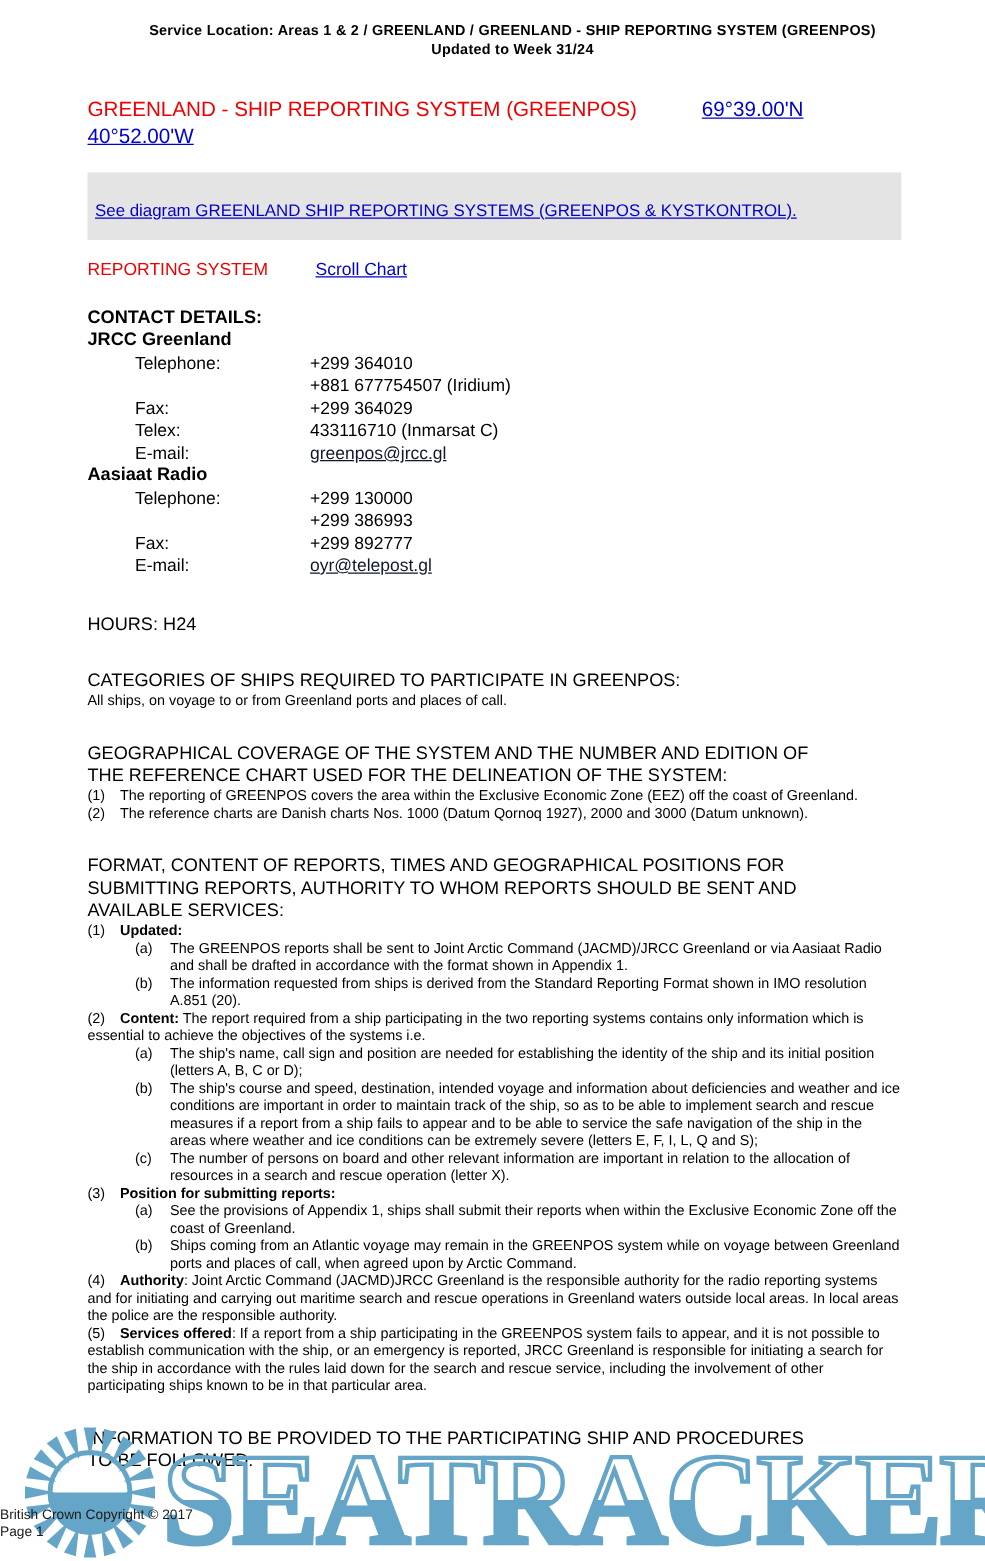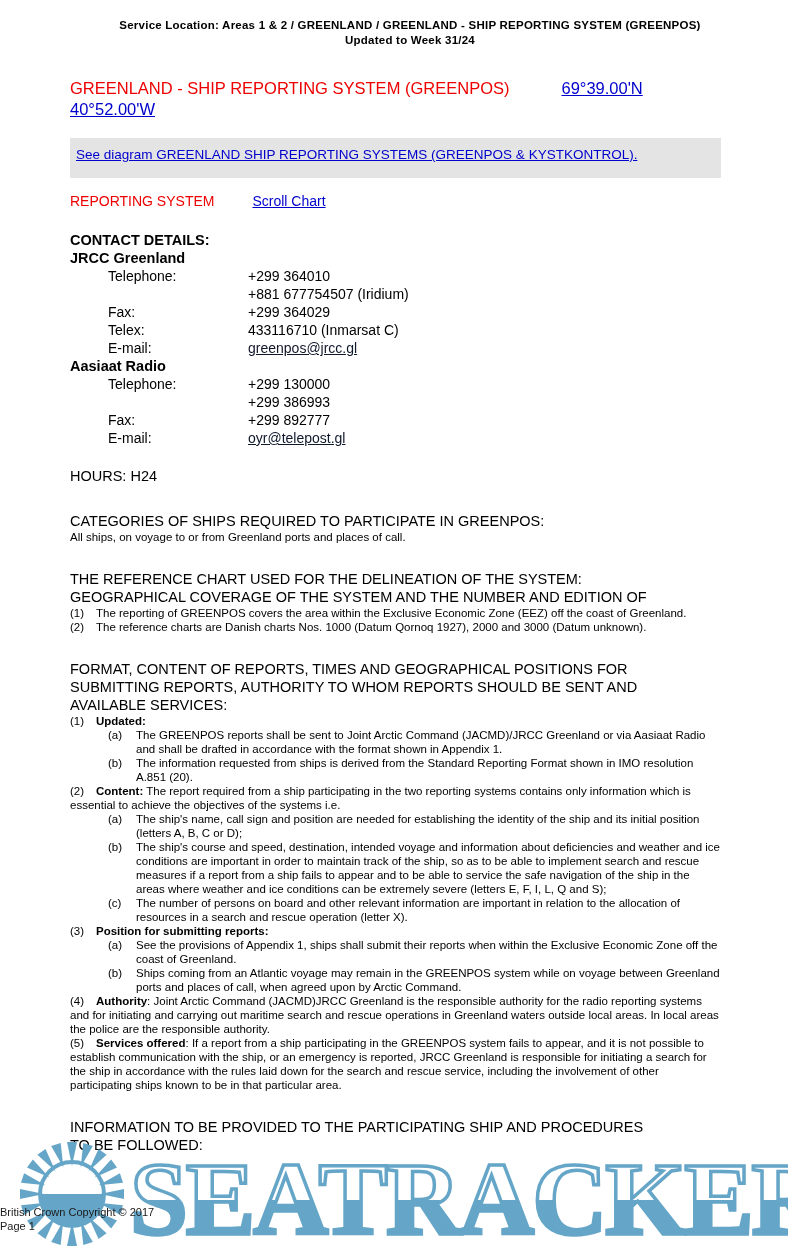--- a/index.html
+++ b/index.html
@@ -73,7 +73,7 @@
     margin-top: 18px;
     width: 651px;
     background: #E4E4E4;
-    padding: 7px 0 14px 6px;
+    padding: 22px 0 14px 6px;
     box-sizing: border-box;
   }
   .diagram-link {

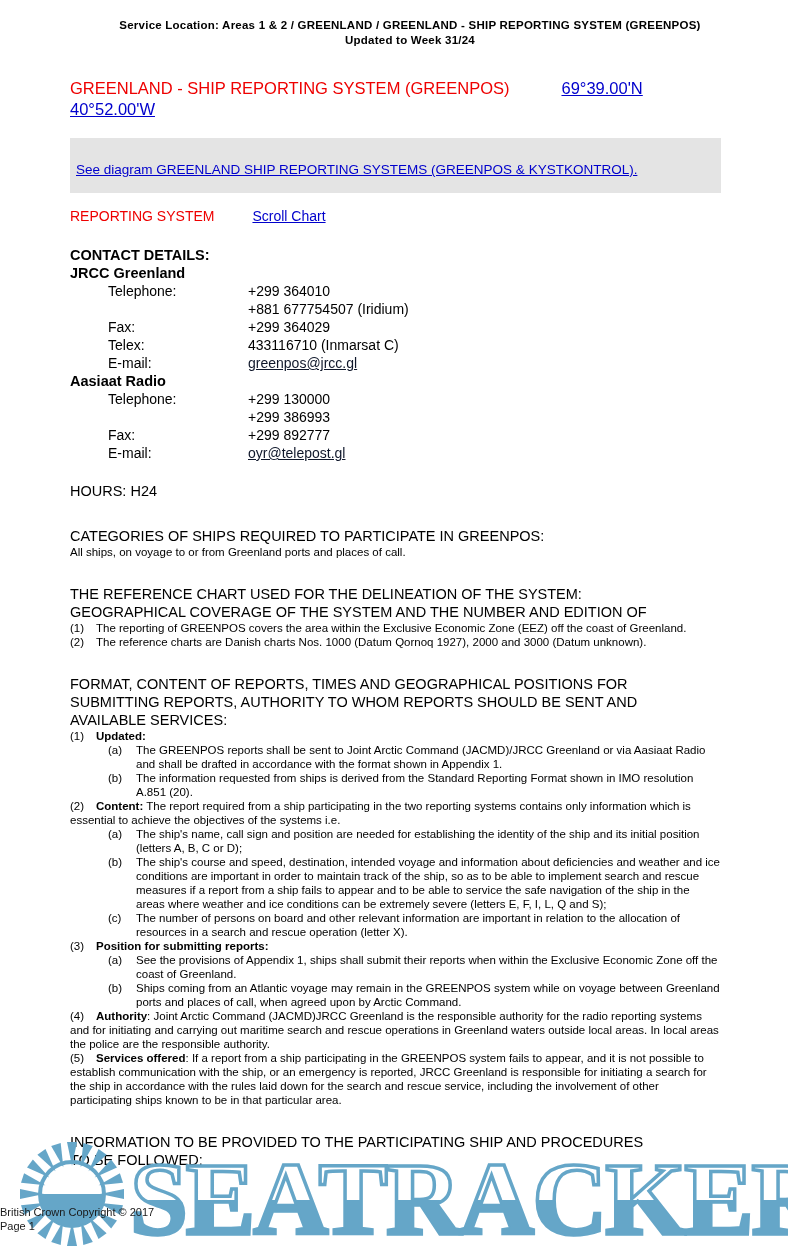--- a/index.html
+++ b/index.html
@@ -122,6 +122,7 @@
   .hours {
     font-size: 14.5px;
     line-height: 19px;
+    margin-top: 10px;
   }
 
   

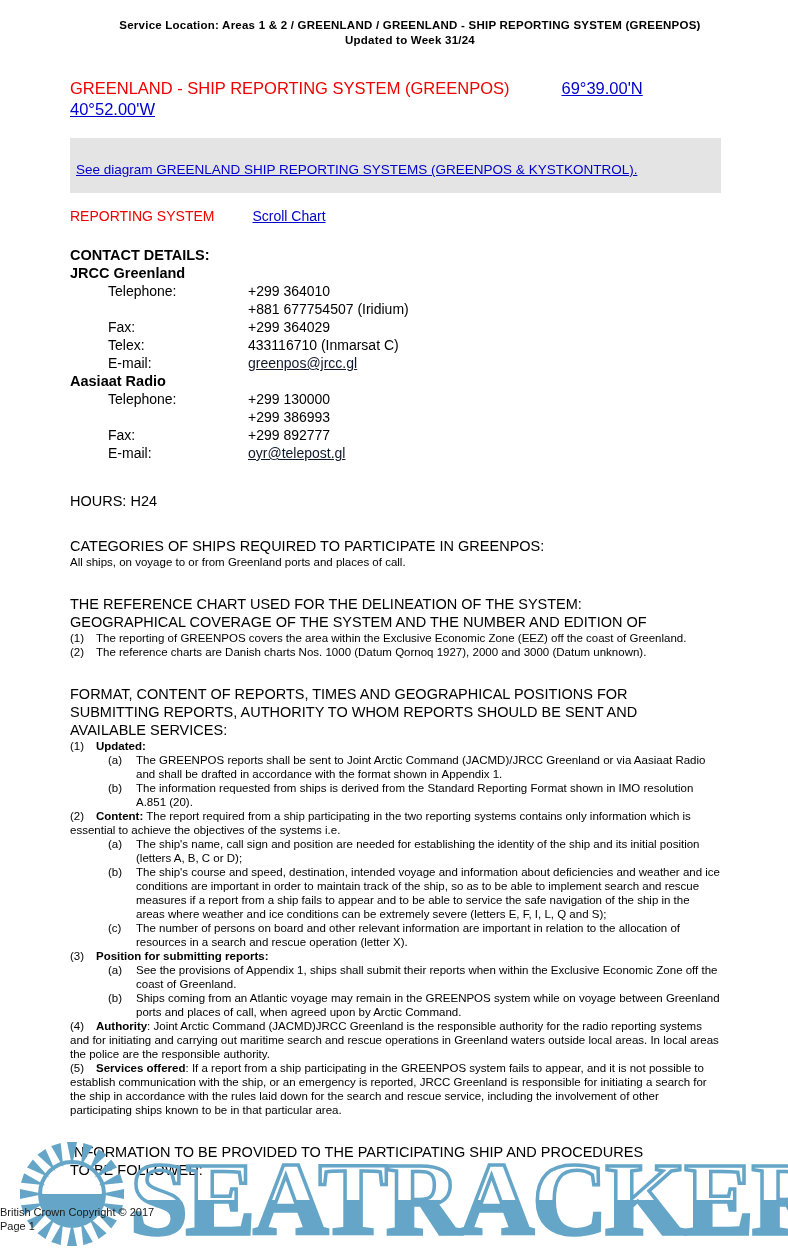--- a/index.html
+++ b/index.html
@@ -288,8 +288,8 @@
 
     <div class="spacer-26"></div>
 
+    <div class="head-caps">GEOGRAPHICAL COVERAGE OF THE SYSTEM AND THE NUMBER AND EDITION OF</div>
     <div class="head-caps">THE REFERENCE CHART USED FOR THE DELINEATION OF THE SYSTEM:</div>
-    <div class="head-caps">GEOGRAPHICAL COVERAGE OF THE SYSTEM AND THE NUMBER AND EDITION OF</div>
     <div class="numbered">
       <div class="hang">
         <span class="num-marker">(1)</span>

